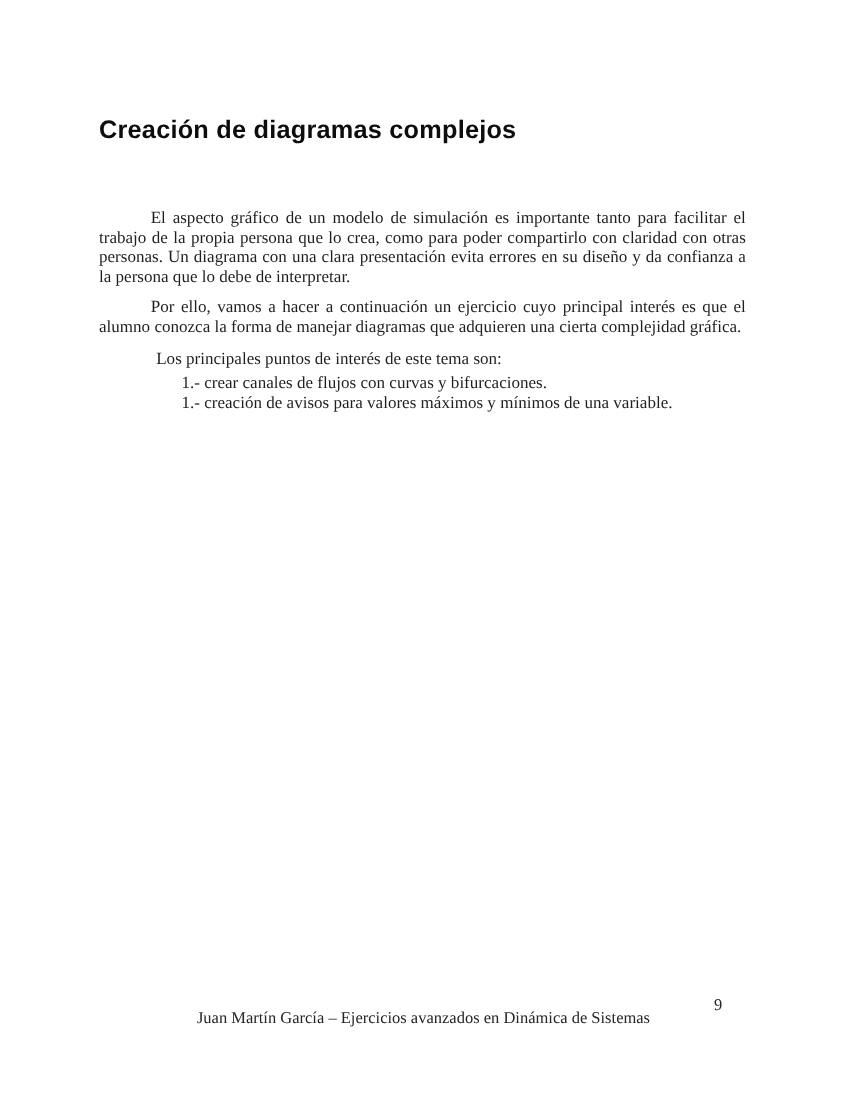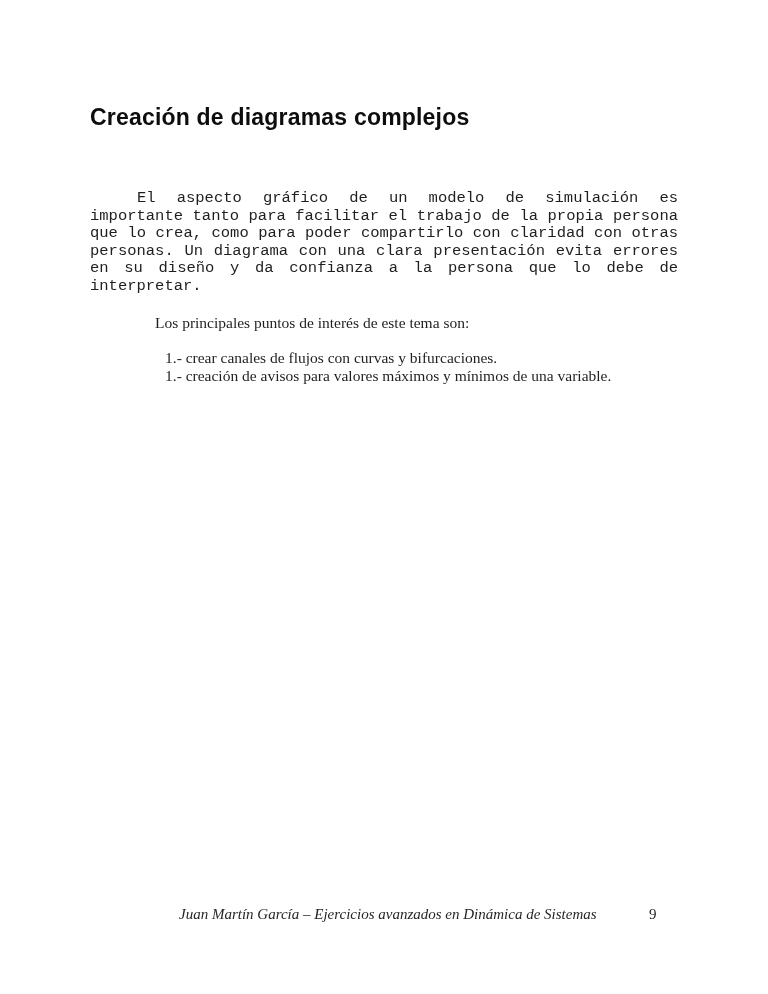--- a/index.html
+++ b/index.html
@@ -43,7 +43,6 @@
     margin: 0 0 11px 0;
     text-indent: 47px;
     text-align: justify;
-    font-family: Liberation Mono, monospace;
   }
   .list-intro {
     margin: 18px;

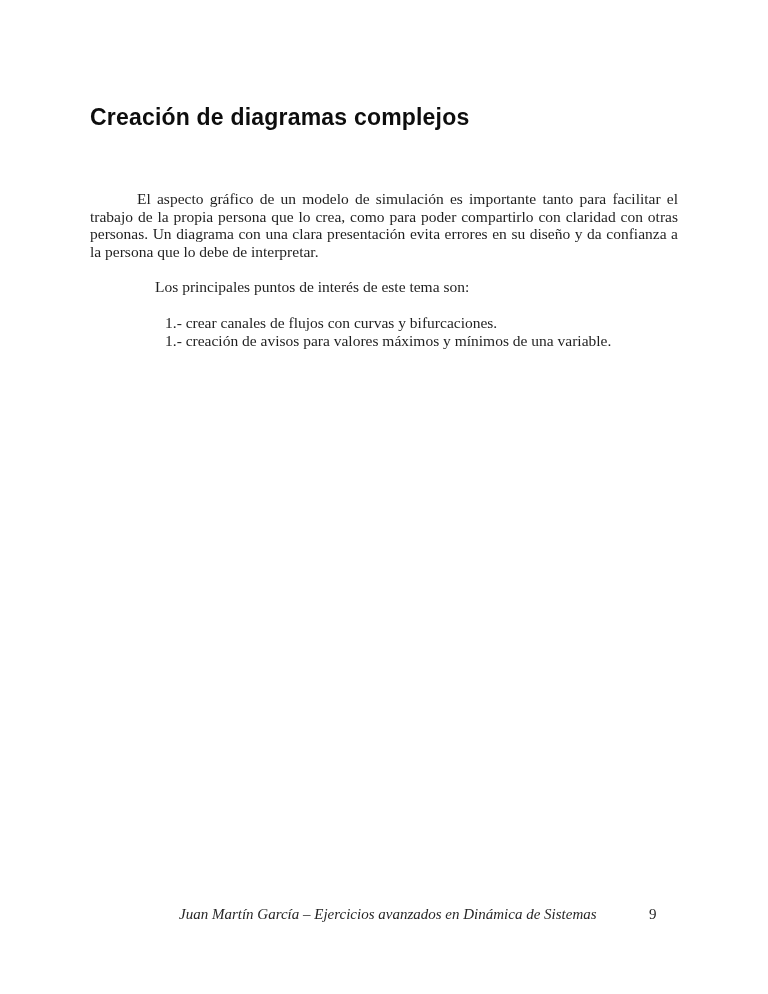--- a/index.html
+++ b/index.html
@@ -82,6 +82,7 @@
 
   <div class="body-text">
     <p class="para">El aspecto gráfico de un modelo de simulación es importante tanto para facilitar el trabajo de la propia persona que lo crea, como para poder compartirlo con claridad con otras personas. Un diagrama con una clara presentación evita errores en su diseño y da confianza a la persona que lo debe de interpretar.</p>
+    <p class="para">Por ello, vamos a hacer a continuación un ejercicio cuyo principal interés es que el alumno conozca la forma de manejar diagramas que adquieren una cierta complejidad gráfica.</p>
 
     <div class="list-intro">Los principales puntos de interés de este tema son:</div>
 

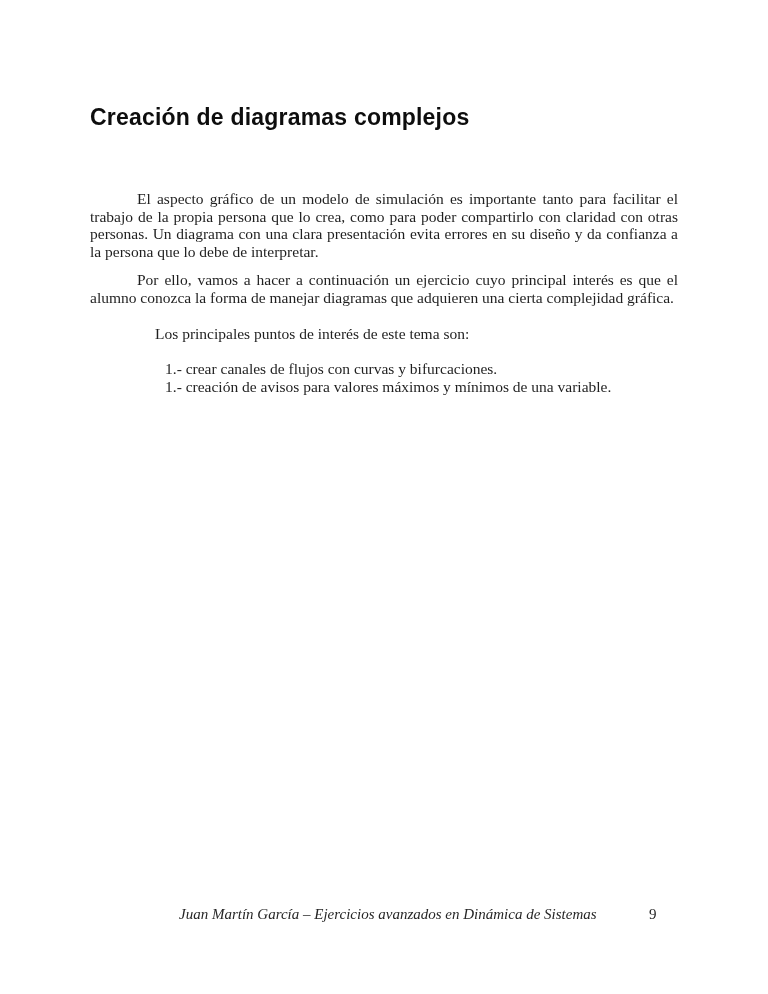--- a/index.html
+++ b/index.html
@@ -45,7 +45,7 @@
     text-align: justify;
   }
   .list-intro {
-    margin: 18px;
+    margin: 5px;
     text-indent: 47px;
   }
   .list-item {

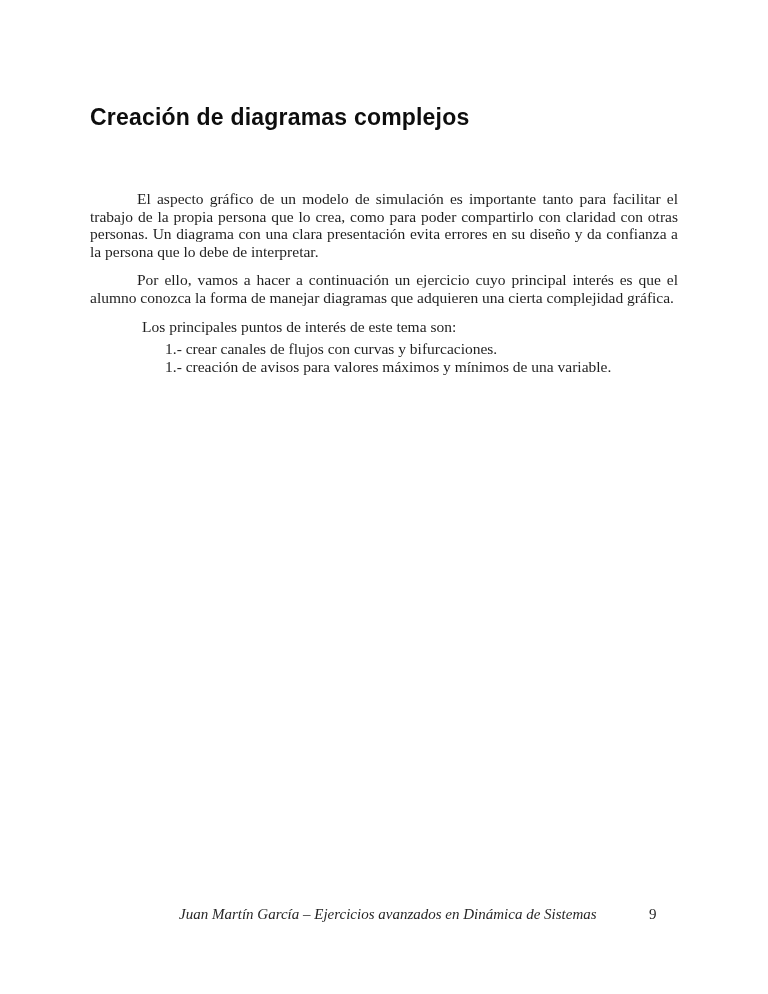--- a/index.html
+++ b/index.html
@@ -63,8 +63,7 @@
   .footer-text {
     position: absolute;
     left: 179px;
-    top: 0;
-    font-style: italic;
+    top: 12px;
     white-space: nowrap;
   }
   .page-number {

